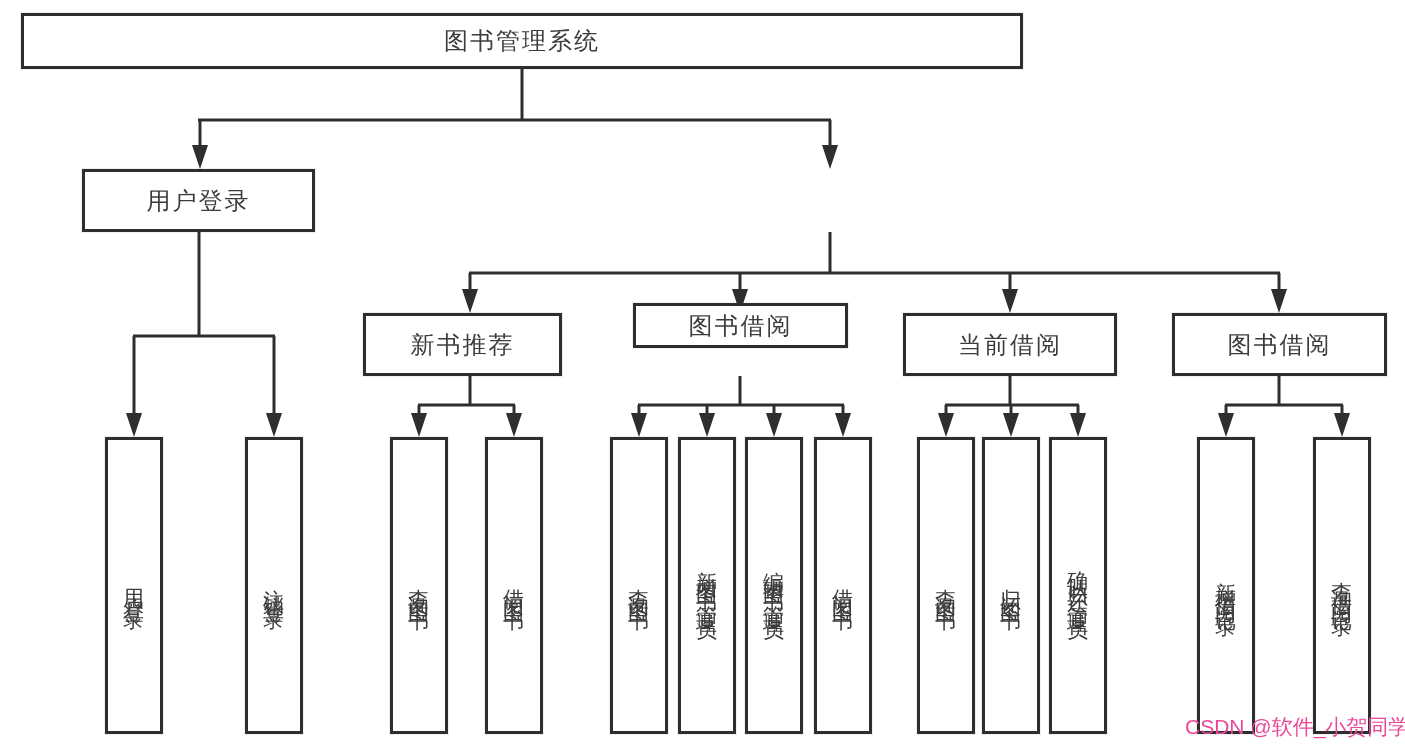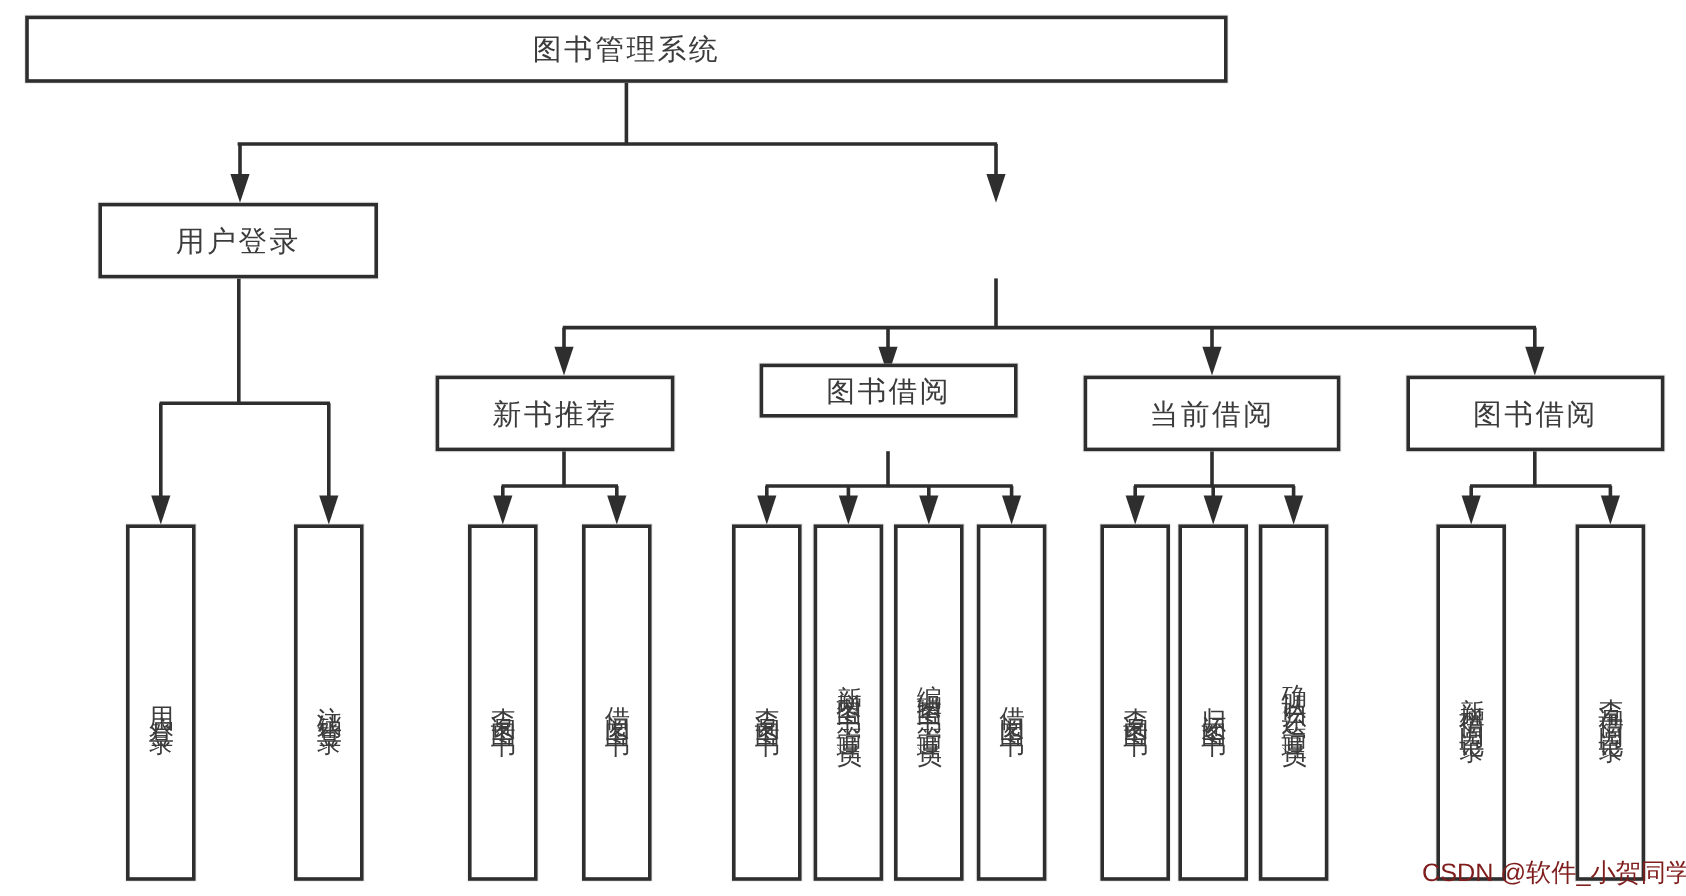--- a/index.html
+++ b/index.html
@@ -58,7 +58,7 @@
     top: 713px;
     width: 210px;
     font-size: 21px;
-    color: #7f1d1d;
+    color: #ec4899;
     white-space: nowrap;
     z-index: 5;
   }

